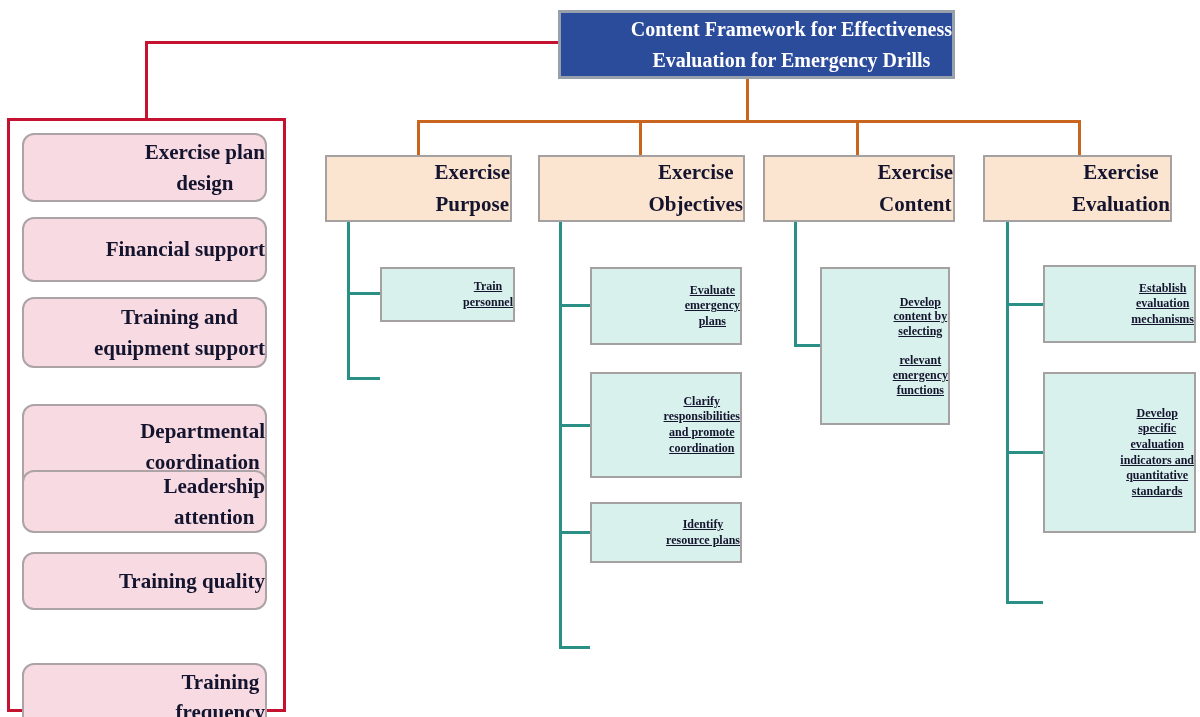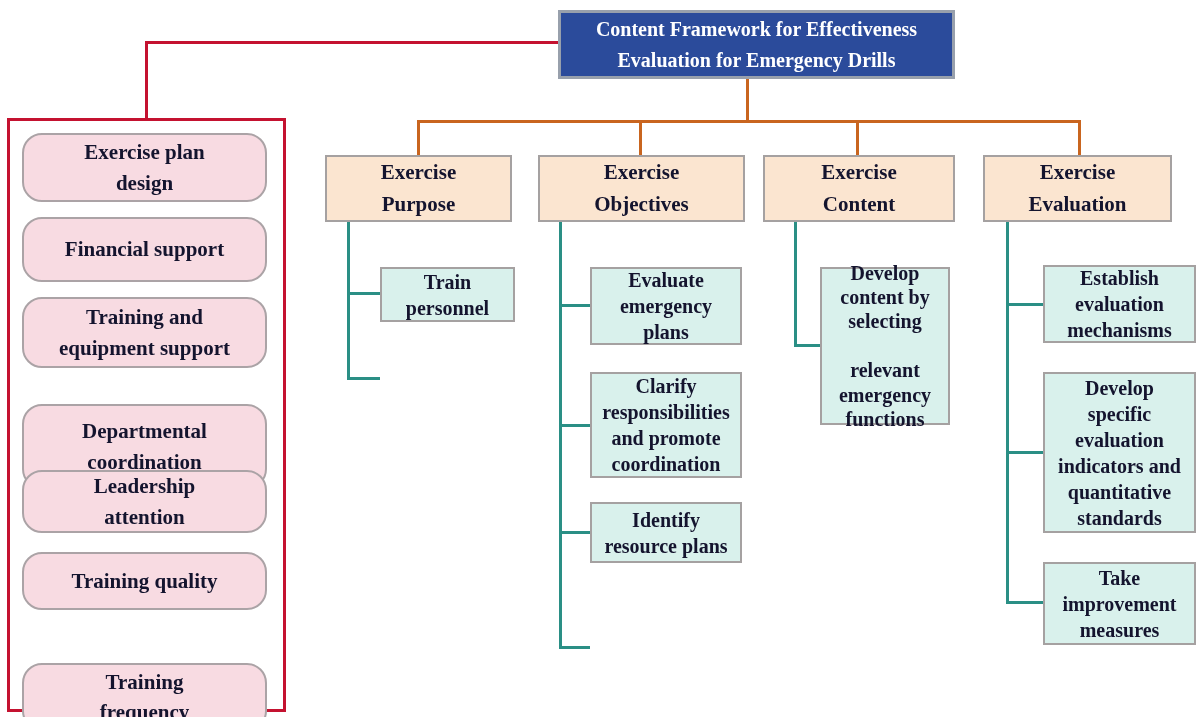--- a/index.html
+++ b/index.html
@@ -10,7 +10,7 @@
   }
   .box{
     position:absolute;box-sizing:border-box;
-    display:flex;align-items:center;justify-content:center;
+    display:flex;align-items:center;justify-content:flex-end;
     text-align:center;font-weight:bold;color:var(--ink);
   }
   .box span{white-space:pre-line;display:block;}

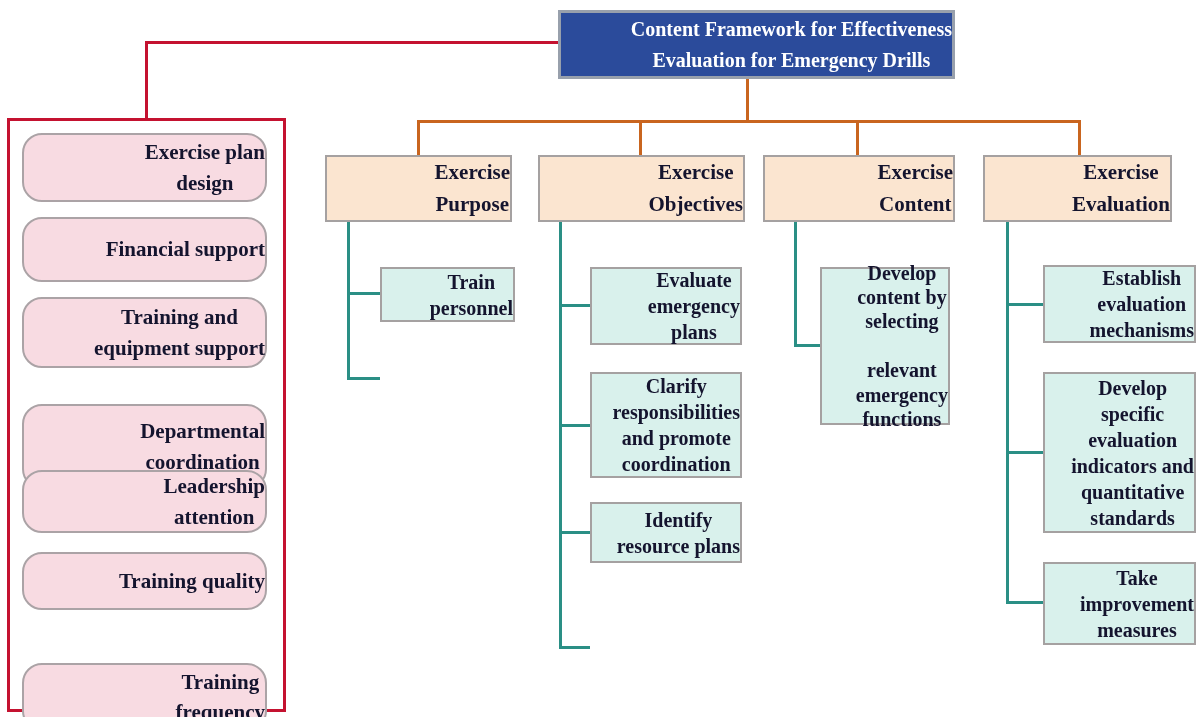--- a/index.html
+++ b/index.html
@@ -28,7 +28,7 @@
   }
   .child-box.tight{line-height:1.22;}
   .pink-box{
-    background:var(--pink);border:2px solid #ABA3A6;border-radius:20px;
+    background:var(--pink);border:2px solid #ABA3A6;border-radius:12px;
     font-size:21px;line-height:1.45;
   }
   .panel{

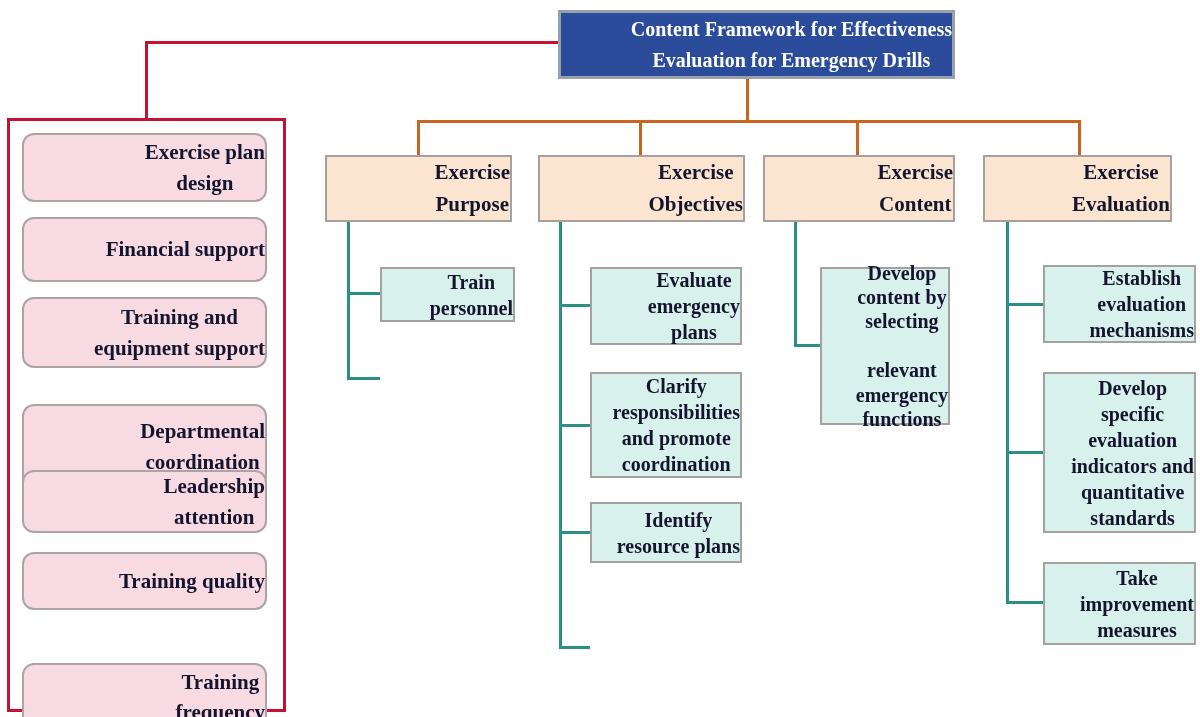--- a/index.html
+++ b/index.html
@@ -24,7 +24,7 @@
   }
   .child-box{
     background:var(--cyan);border:2px solid var(--box_border);
-    font-size:20px;line-height:1.3;
+    font-size:12px;line-height:1.3;text-decoration:underline;
   }
   .child-box.tight{line-height:1.22;}
   .pink-box{

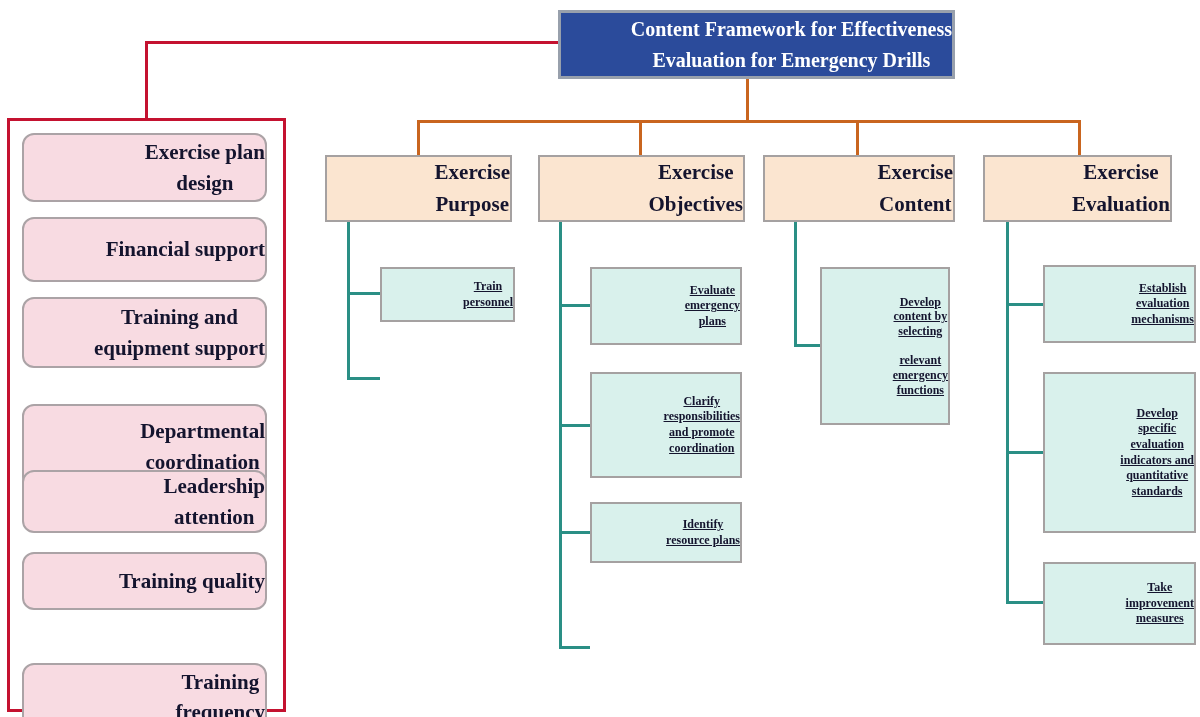--- a/index.html
+++ b/index.html
@@ -168,11 +168,6 @@
 quantitative
 standards</span>
   </div>
-  <div class="box child-box" style="left:1043px;top:562px;width:153px;height:83px">
-    <span>Take
-improvement
-measures</span>
-  </div>
 
 </div>
 

